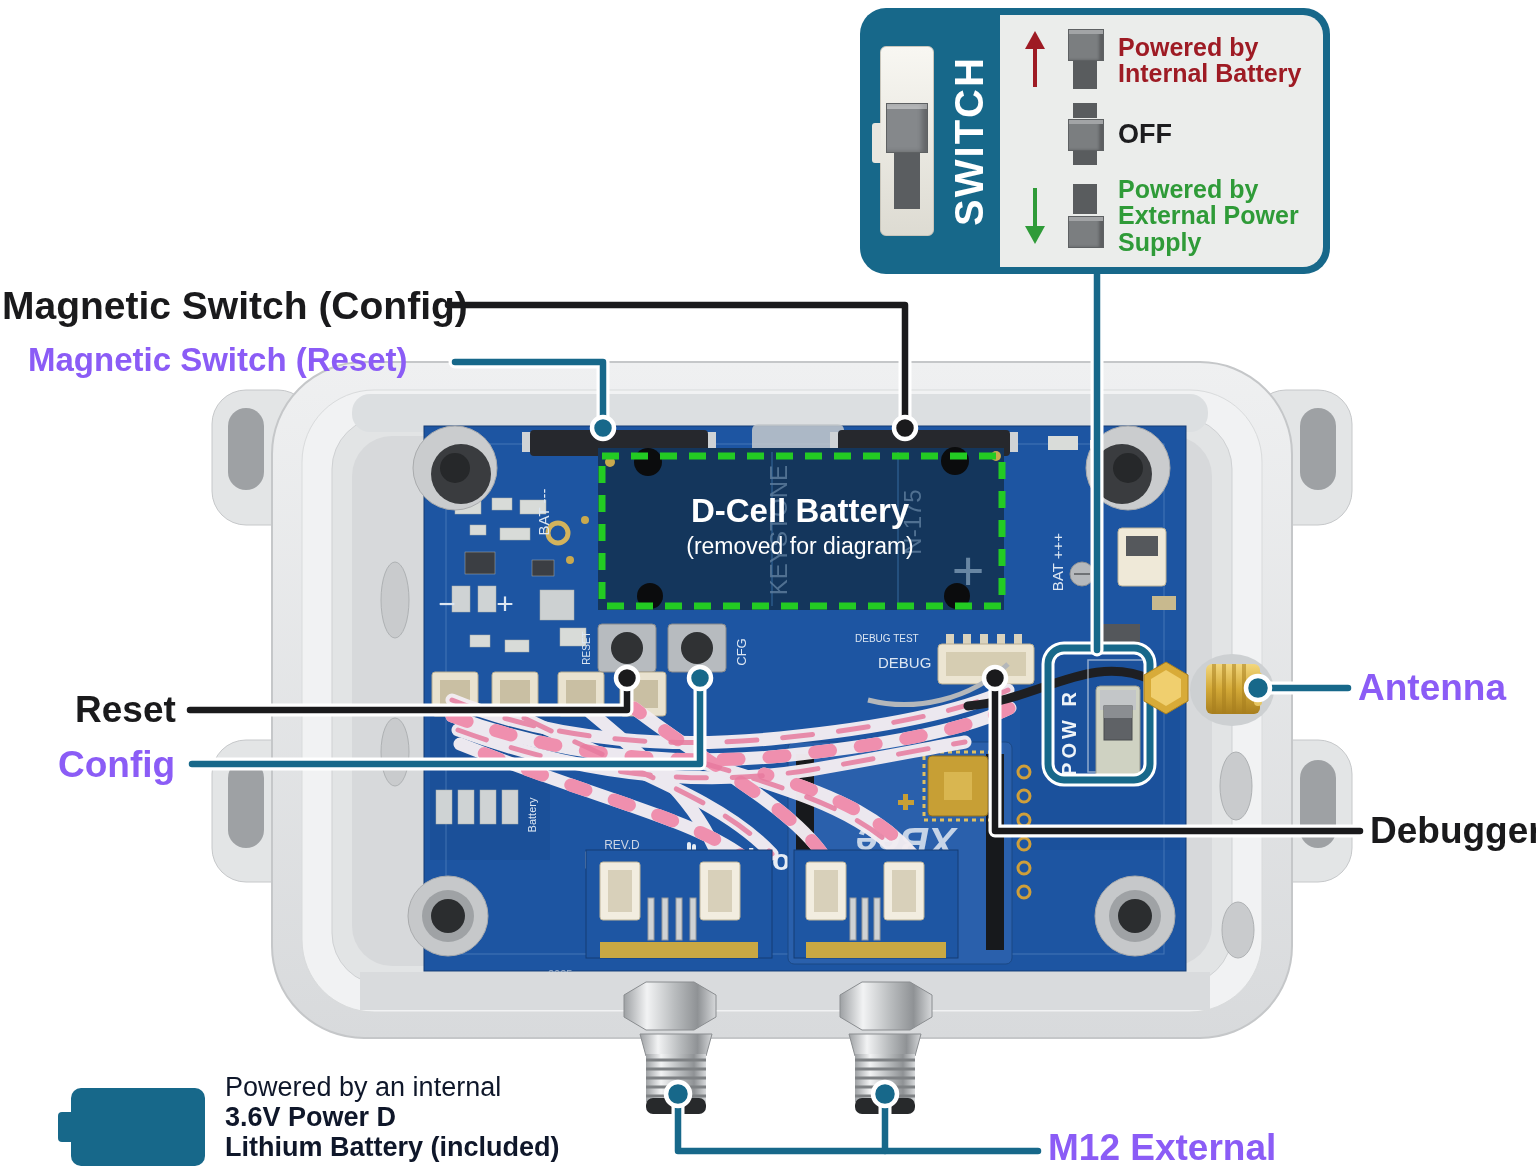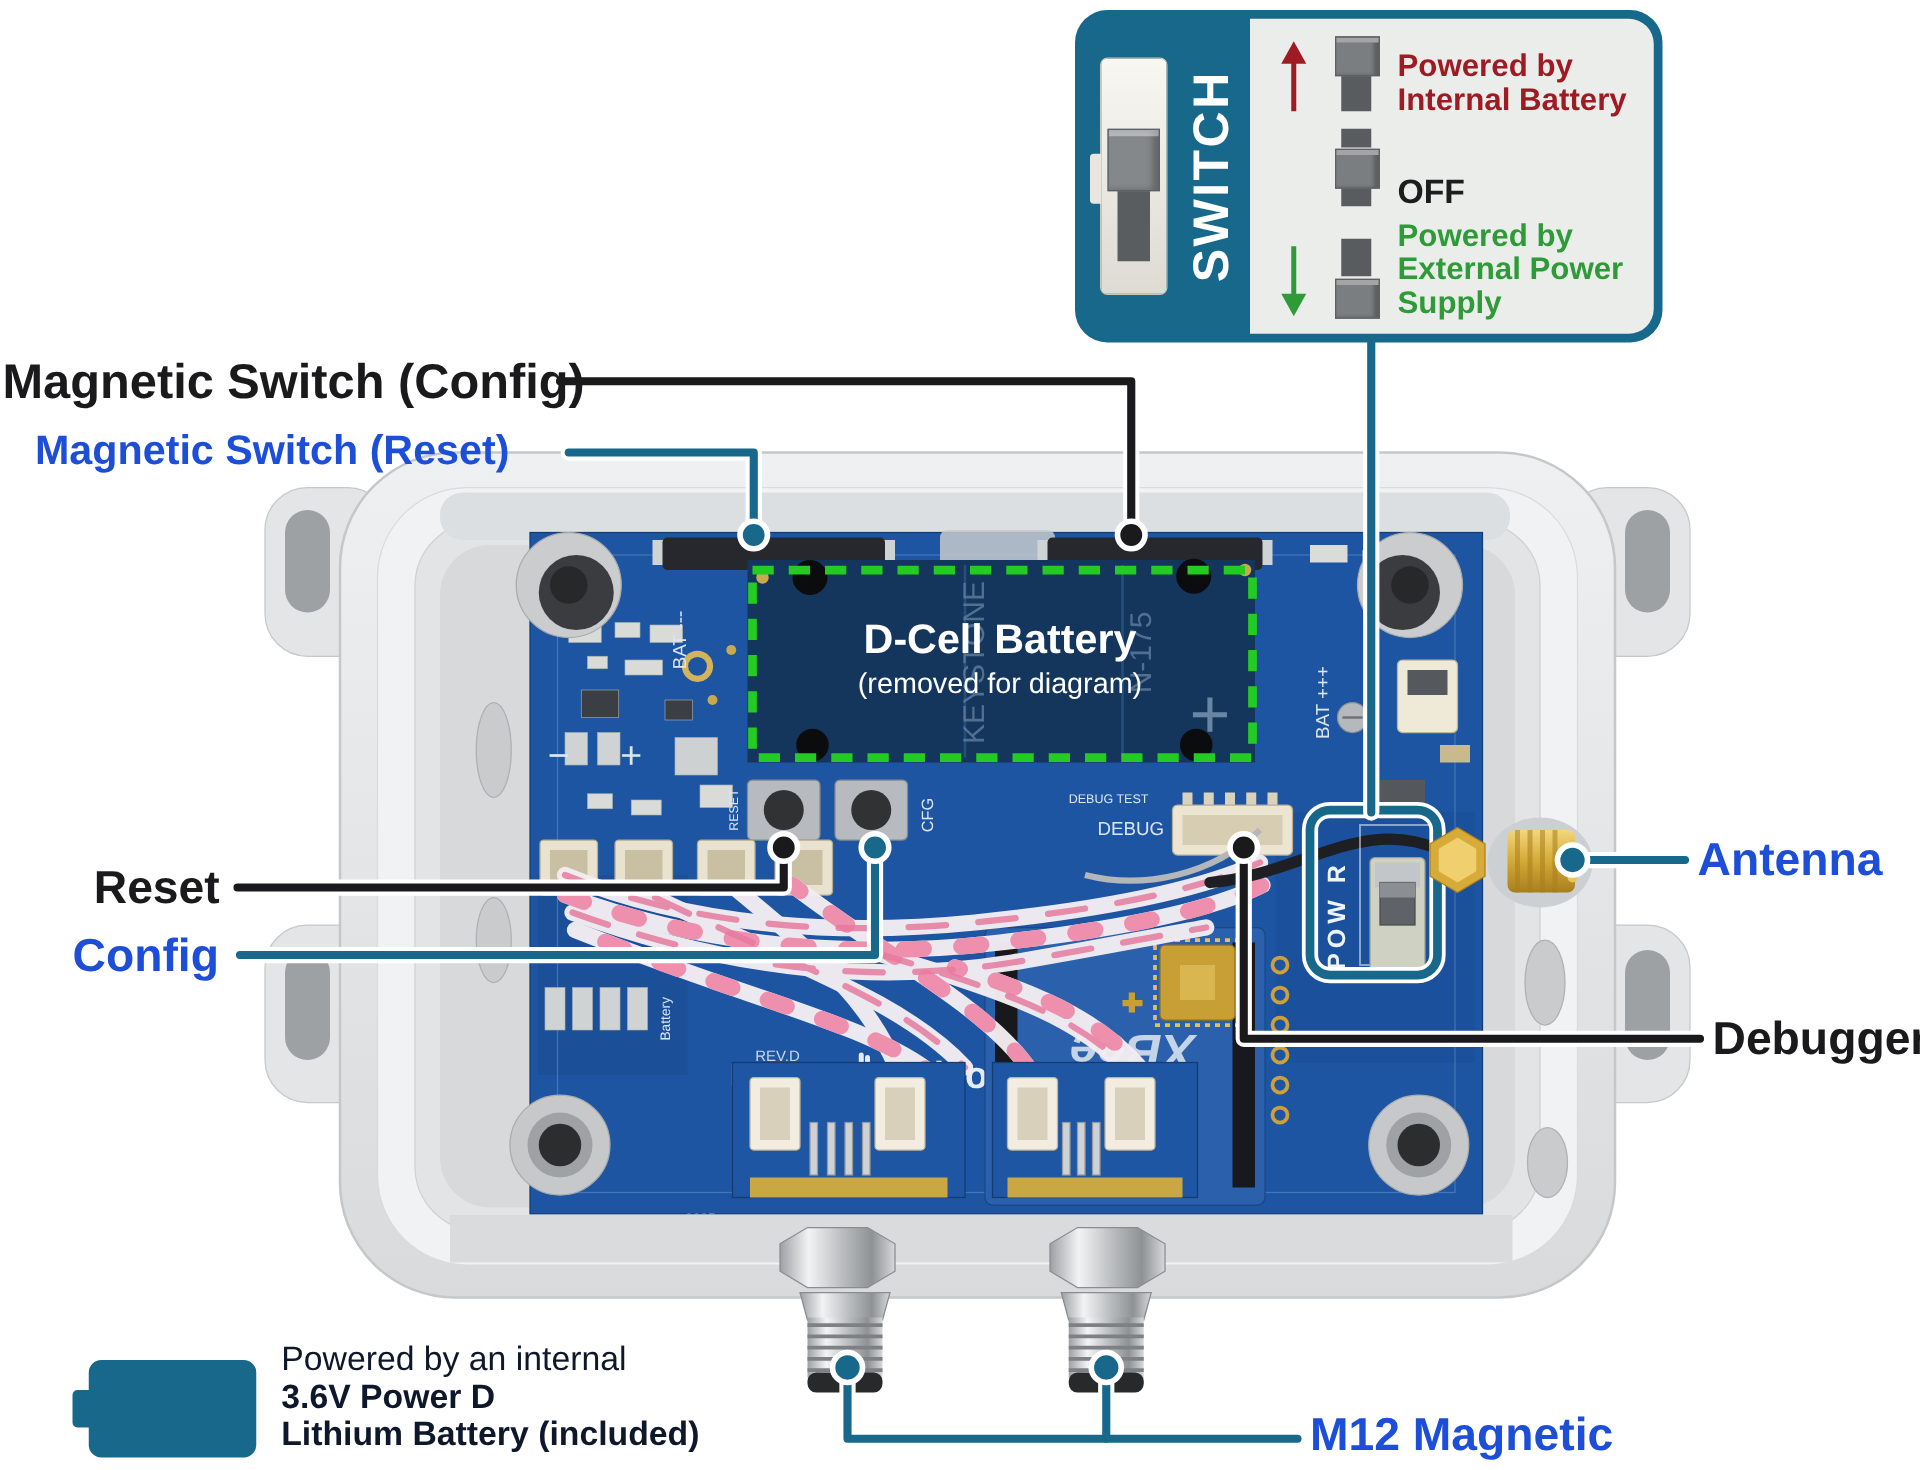--- a/index.html
+++ b/index.html
@@ -29,7 +29,7 @@
     writing-mode:vertical-rl;color:#fff;font-weight:bold;font-size:40px;letter-spacing:2px;}
   .sp-right{flex:1;background:#ebedeb;border-radius:0 20px 20px 0;margin:7px 7px 7px 0;
     display:flex;flex-direction:column;justify-content:space-between;padding:12px 8px 12px 18px;box-sizing:border-box;}
-  .sp-row{display:flex;align-items:flex-end;gap:13px;}
+  .sp-row{display:flex;align-items:center;gap:13px;}
   .sp-arrow{width:34px;flex:none;display:flex;justify-content:center;}
   .sp-label{font-weight:bold;font-size:25px;line-height:1.06;white-space:pre-line;}
   .row-0 .sp-label{color:#9e1b24;}

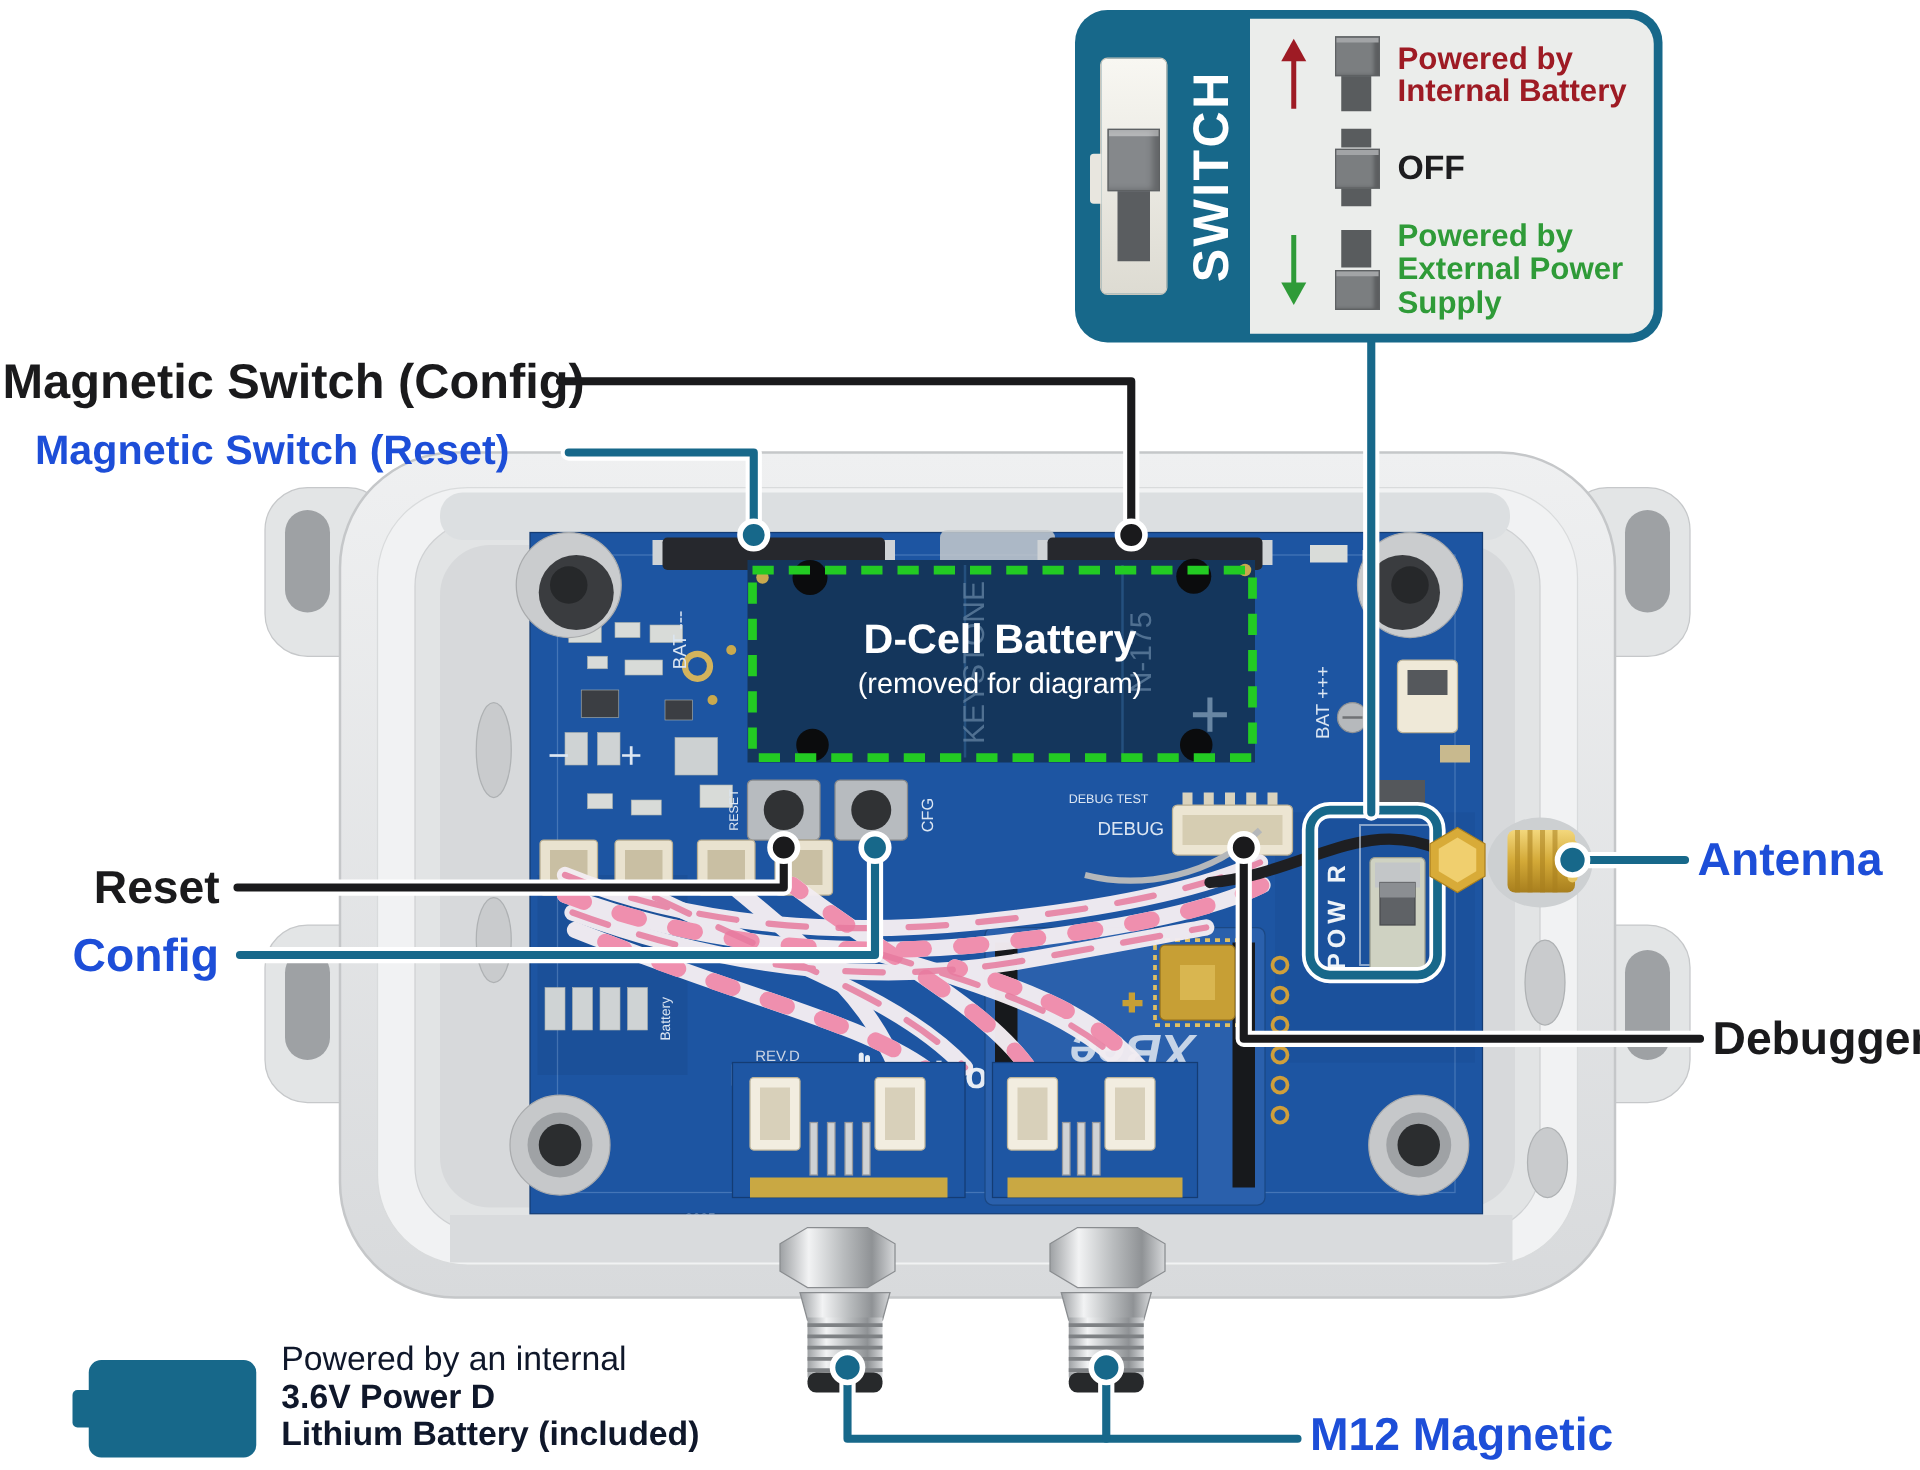--- a/index.html
+++ b/index.html
@@ -12,7 +12,7 @@
   
   .lbl{position:absolute;font-weight:bold;white-space:nowrap;line-height:1;z-index:6;}
   .lbl.dark{color:#1a1a1c;}
-  .lbl.teal{color:#1d4ed8;}
+  .lbl.teal{color:#8b5cf6;}
 
   
   .switch-panel{position:absolute;left:860px;top:8px;width:470px;height:266px;

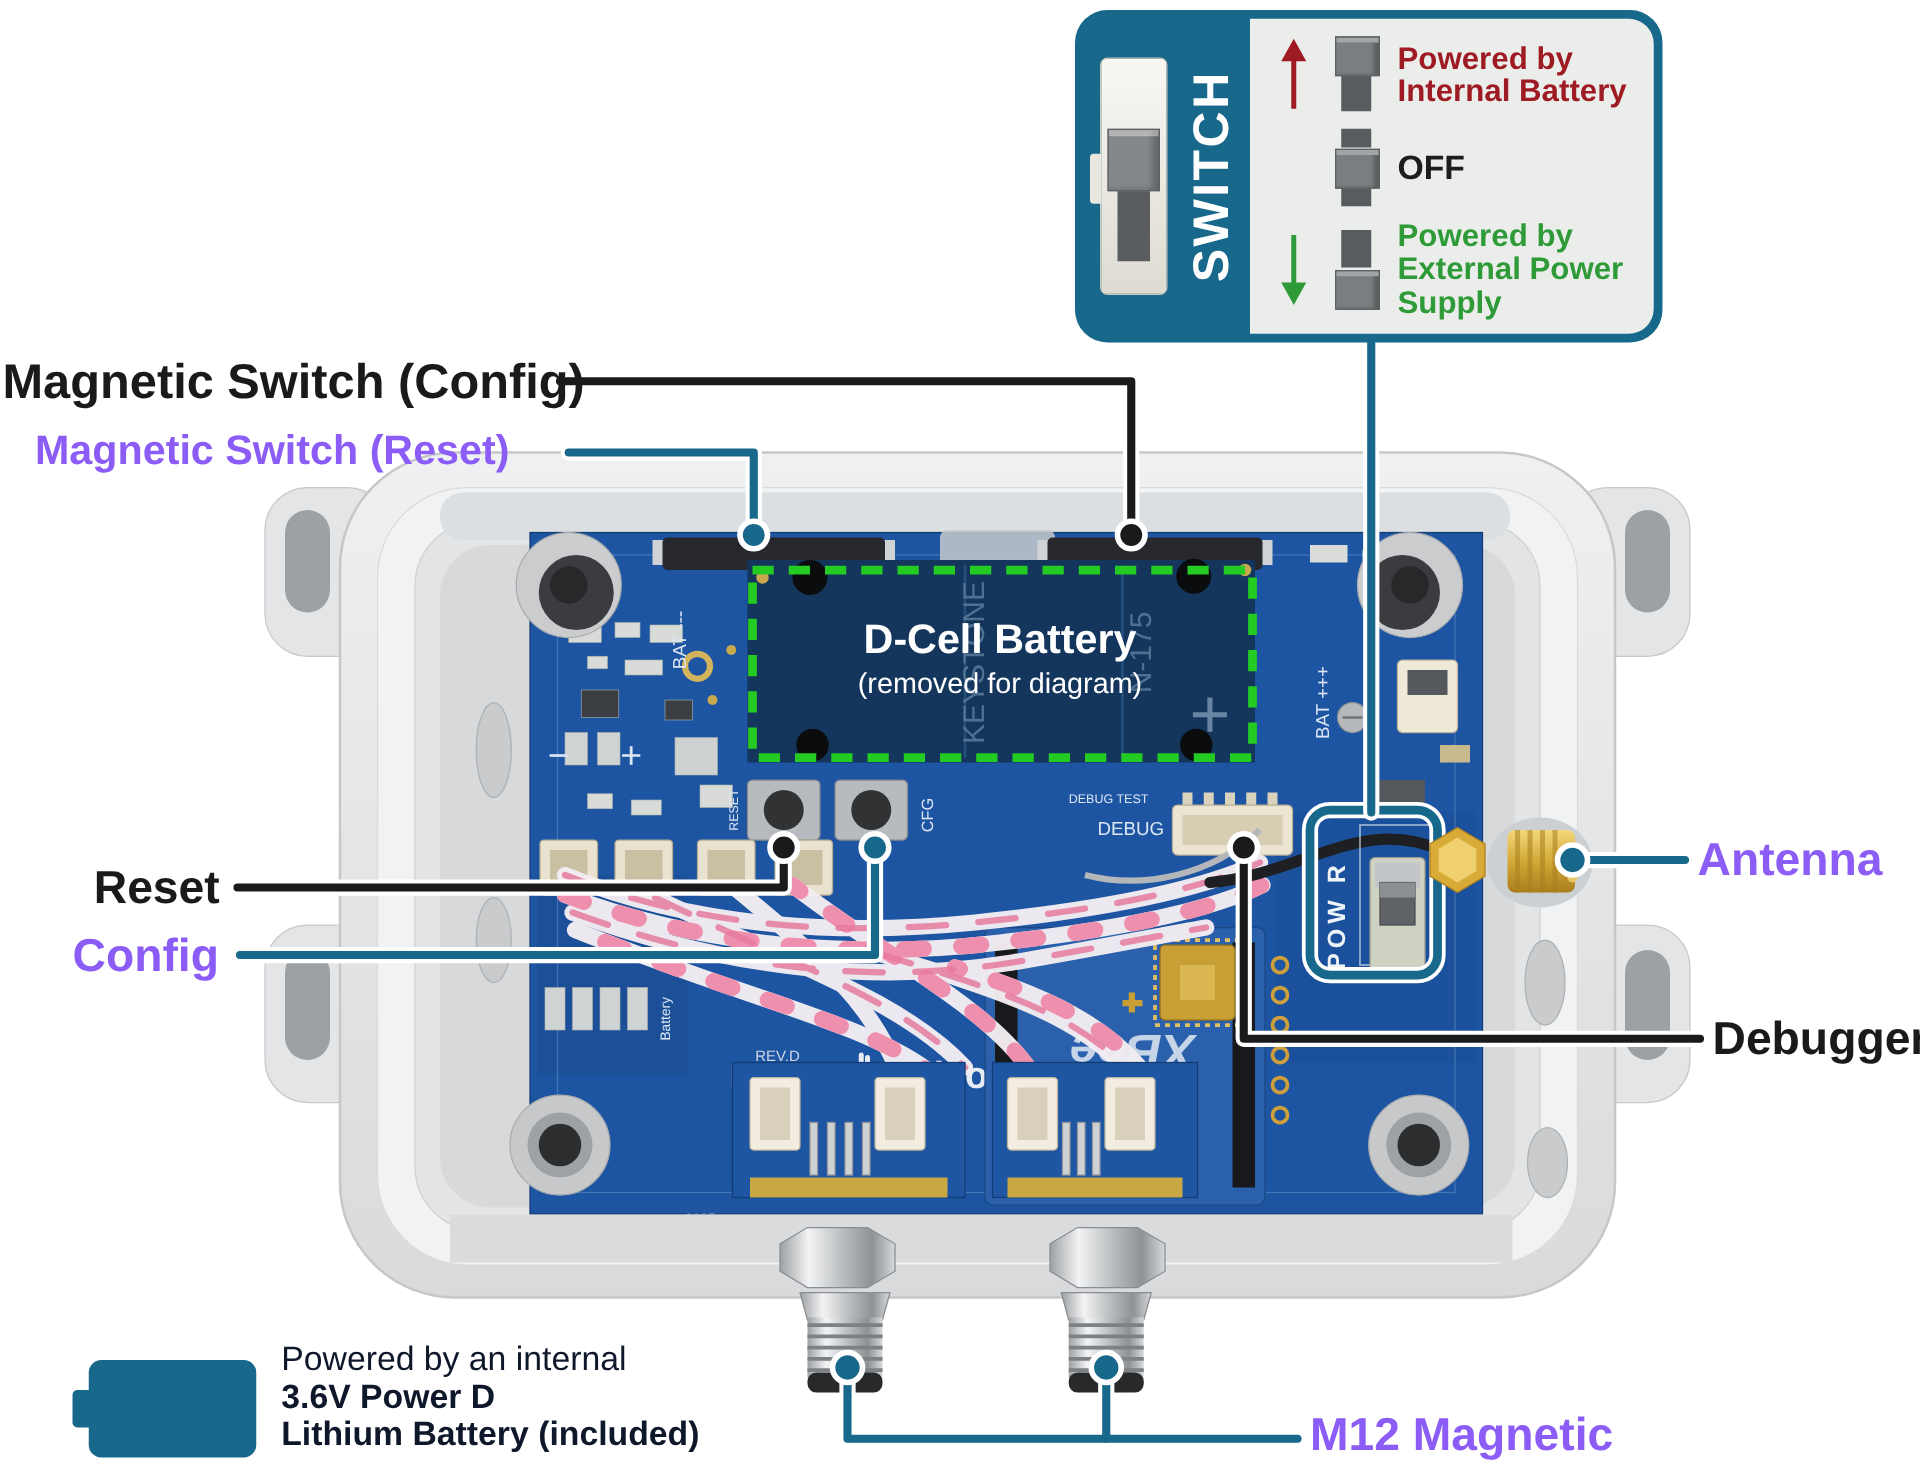--- a/index.html
+++ b/index.html
@@ -440,7 +440,7 @@
   <div class="lbl teal" style="left:58px;top:746px;font-size:37px">Config</div>
   <div class="lbl teal" style="left:1358px;top:669px;font-size:37px">Antenna</div>
   <div class="lbl dark" style="left:1370px;top:812px;font-size:37px">Debugger</div>
-  <div class="lbl teal" style="left:1048px;top:1129px;font-size:37px">M12 Magnetic</div>
+  <div class="lbl teal" style="left:1048px;top:1129px;font-size:37px">M12 External</div>
 
   <div class="switch-panel">
     <div class="sp-left">

